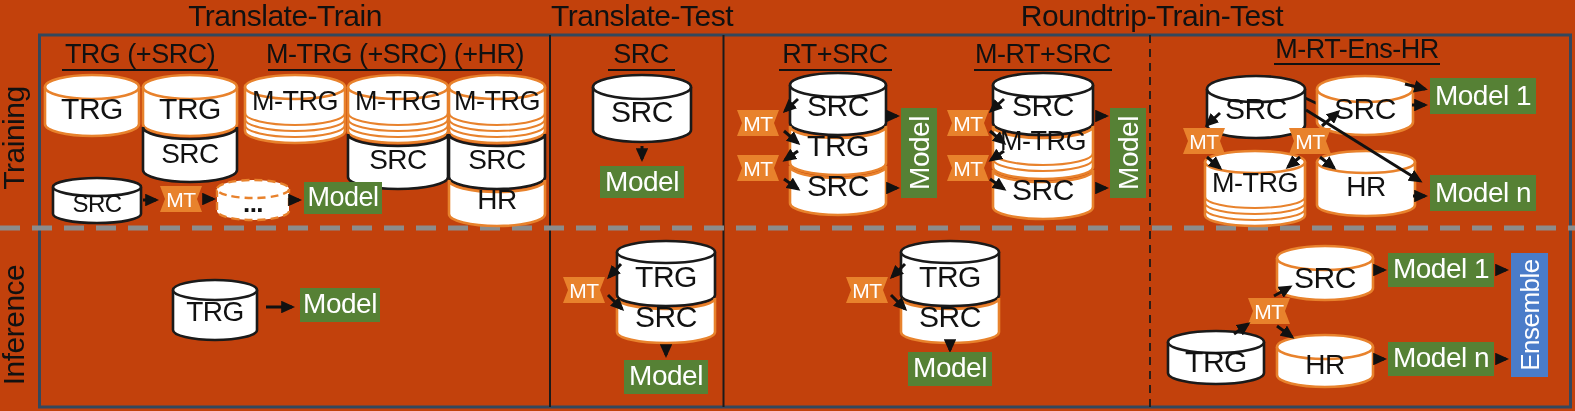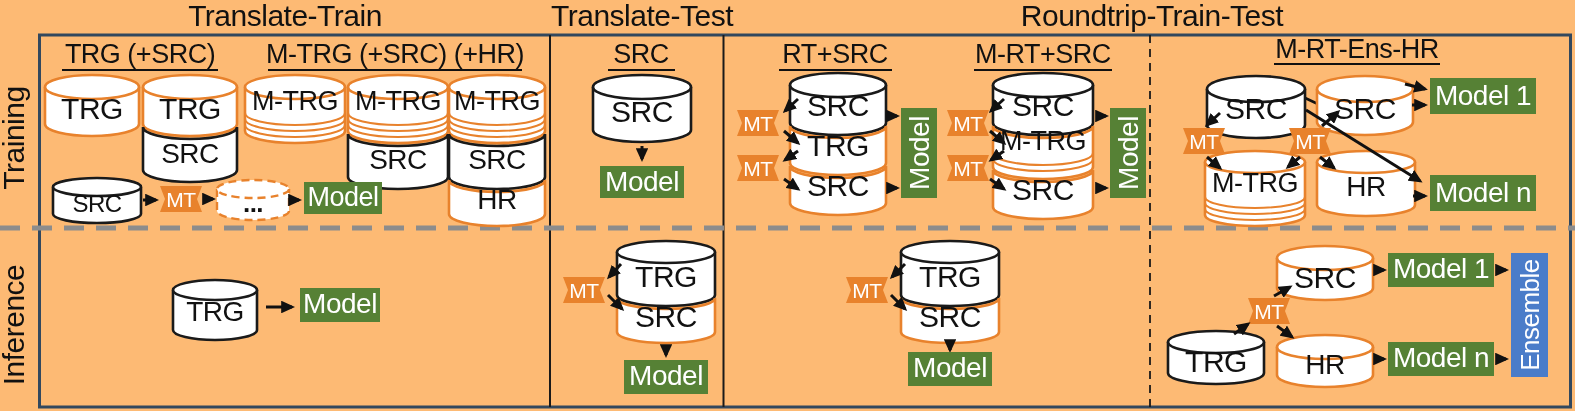--- a/index.html
+++ b/index.html
@@ -3,7 +3,7 @@
 <meta charset="utf-8">
 <style>
   html,body{margin:0;padding:0;background:#fff;}
-  #canvas{position:relative;width:1575px;height:411px;background:#fdba74;overflow:hidden;}
+  #canvas{position:relative;width:1575px;height:411px;background:#c2410c;overflow:hidden;}
   svg{display:block;font-family:"Liberation Sans",sans-serif;}
   svg text{fill:#111;text-anchor:middle;letter-spacing:-0.5px;}
   .hdr{font-size:30px;}

